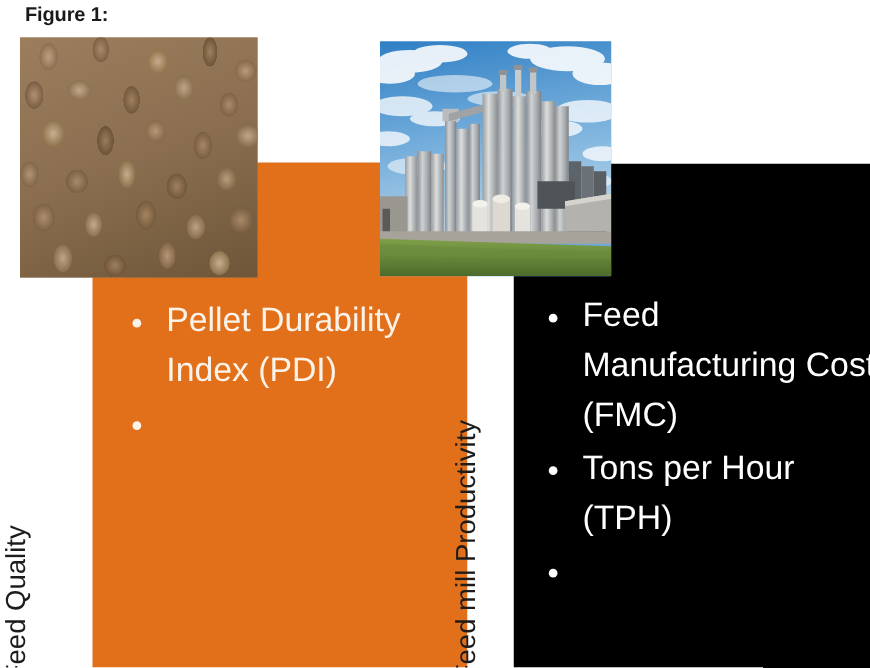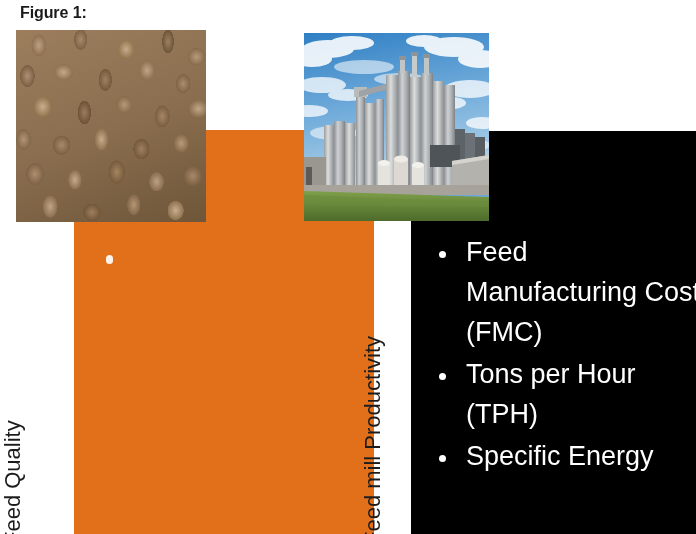--- a/index.html
+++ b/index.html
@@ -196,6 +196,7 @@
     <ul class="bullet-list quality-list">
       <li class="bullet-item">
         <span class="bullet-dot"></span>
+        <span>Pellet Durability Index (PDI)</span>
       </li>
       <li class="bullet-item">
         <span class="bullet-dot"></span>

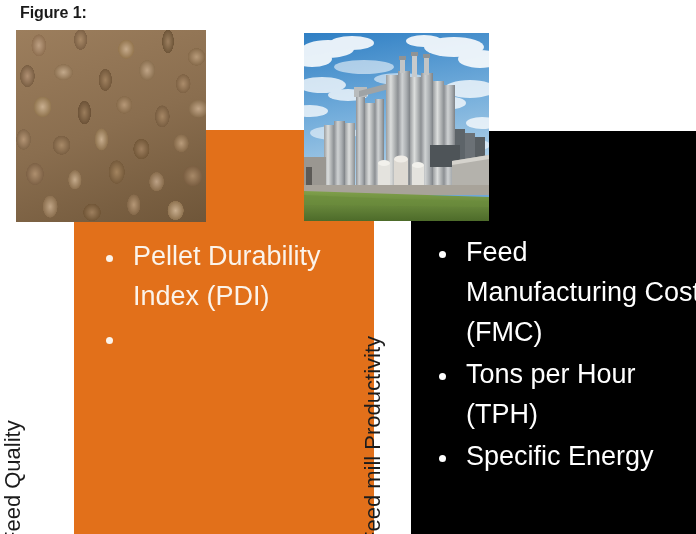--- a/index.html
+++ b/index.html
@@ -218,7 +218,6 @@
       </li>
       <li class="bullet-item">
         <span class="bullet-dot"></span>
-        <span>Specific Energy</span>
       </li>
     </ul>
   </div>

